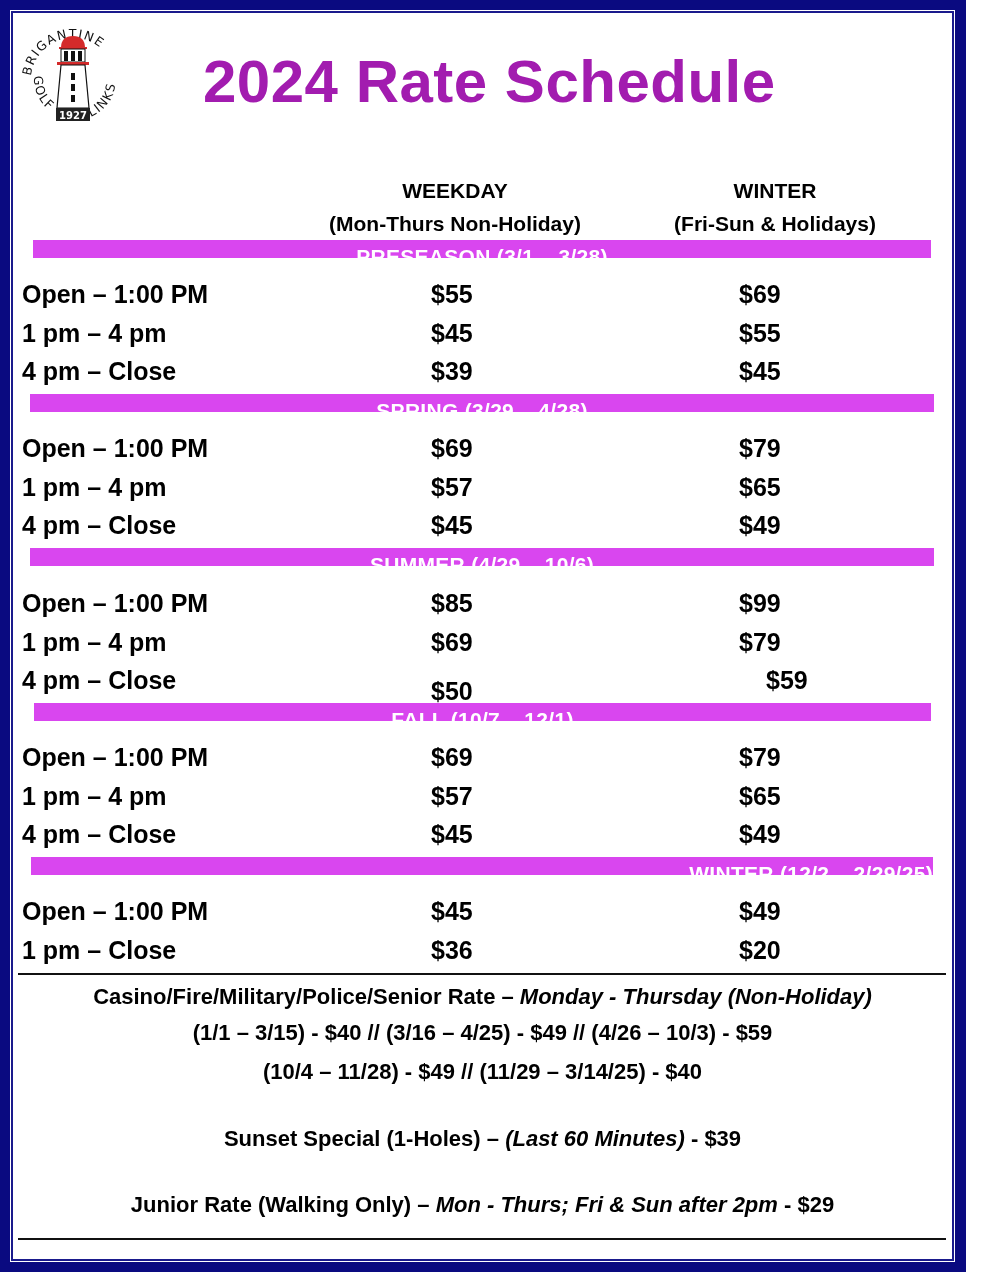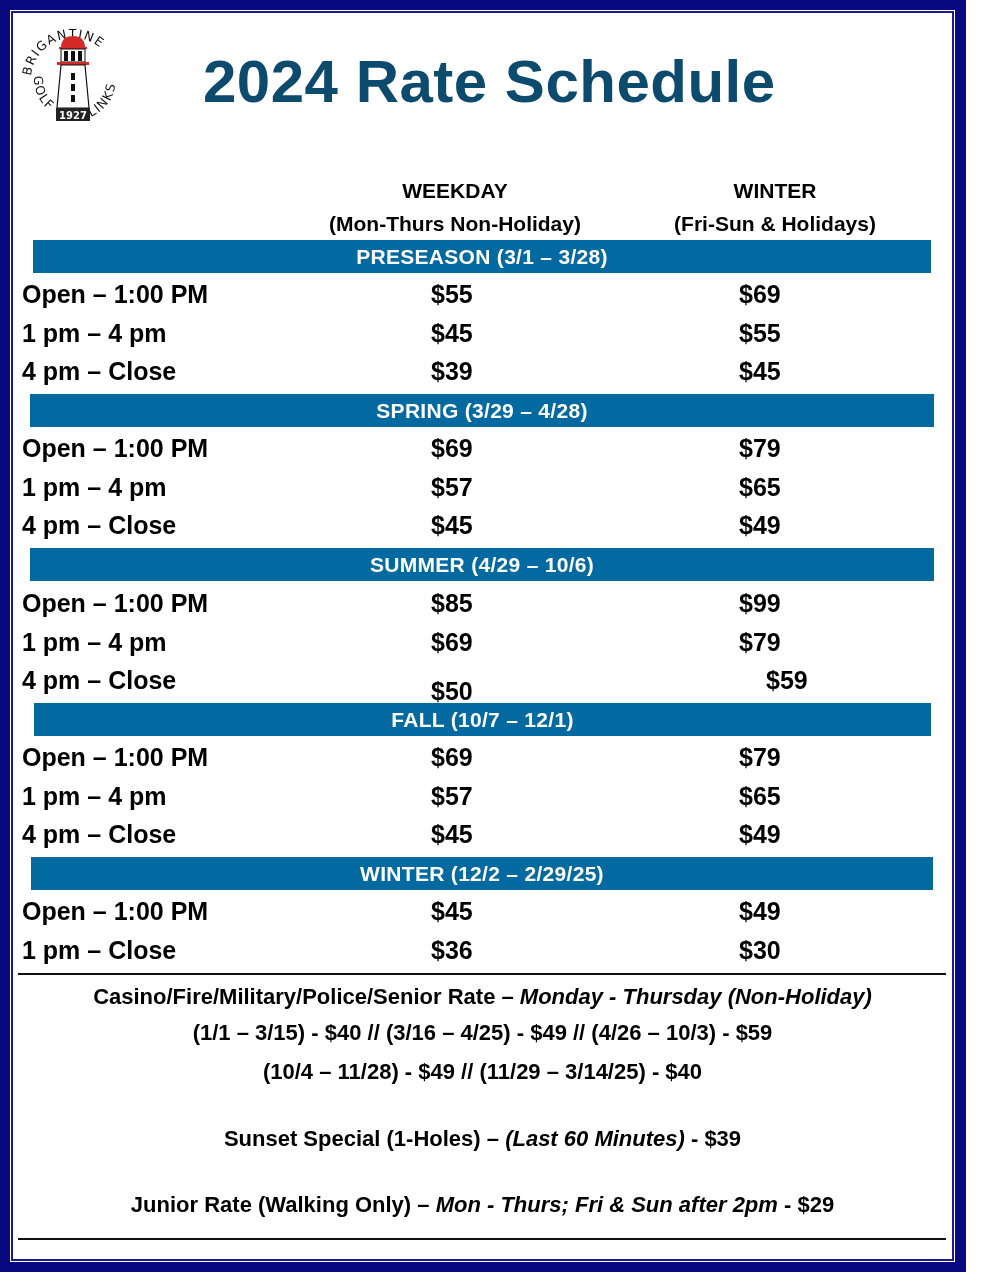--- a/index.html
+++ b/index.html
@@ -12,7 +12,7 @@
 
   .logo { position:absolute; left:19px; top:20px; width:108px; height:108px; }
   .title { position:absolute; left:203px; top:52px; font-size:60px; font-weight:bold;
-           color:#0c4a6e; letter-spacing:0.5px; white-space:nowrap; line-height:1; }
+           color:#a21caf; letter-spacing:0.5px; white-space:nowrap; line-height:1; }
 
   .col-head { position:absolute; font-weight:bold; font-size:21px; color:#000; white-space:nowrap; text-align:center; }
 

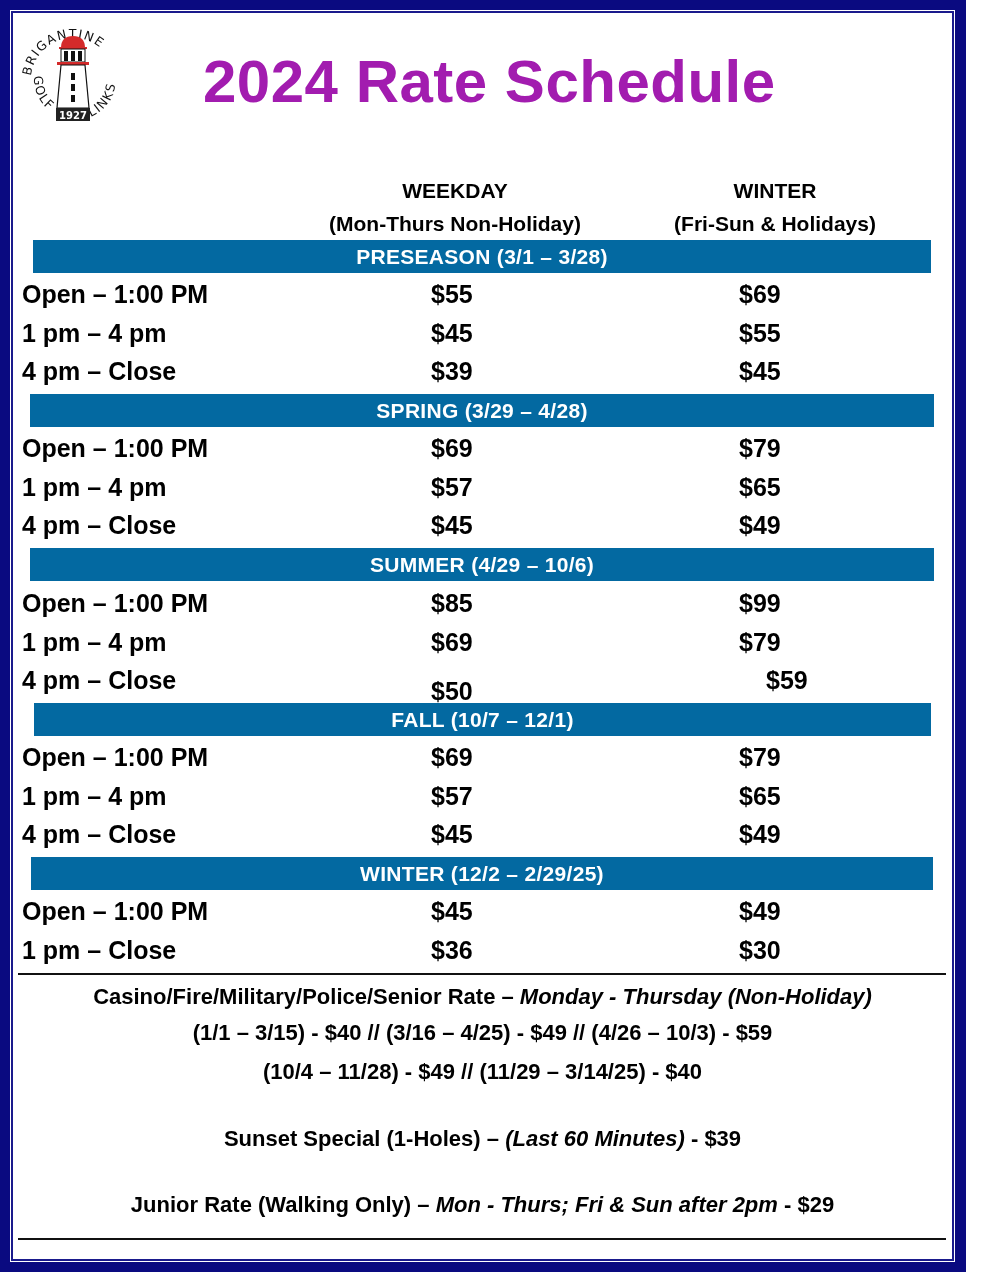--- a/index.html
+++ b/index.html
@@ -16,7 +16,7 @@
 
   .col-head { position:absolute; font-weight:bold; font-size:21px; color:#000; white-space:nowrap; text-align:center; }
 
-  .band { position:absolute; height:33px; background:#0369a1; color:#fff;
+  .band { position:absolute; height:18px; background:#d946ef; color:#fff;
           font-weight:bold; font-size:21px; text-align:center; line-height:33px; letter-spacing:0.3px; }
 
   .row-label, .price { position:absolute; font-weight:bold; font-size:25px; color:#000;

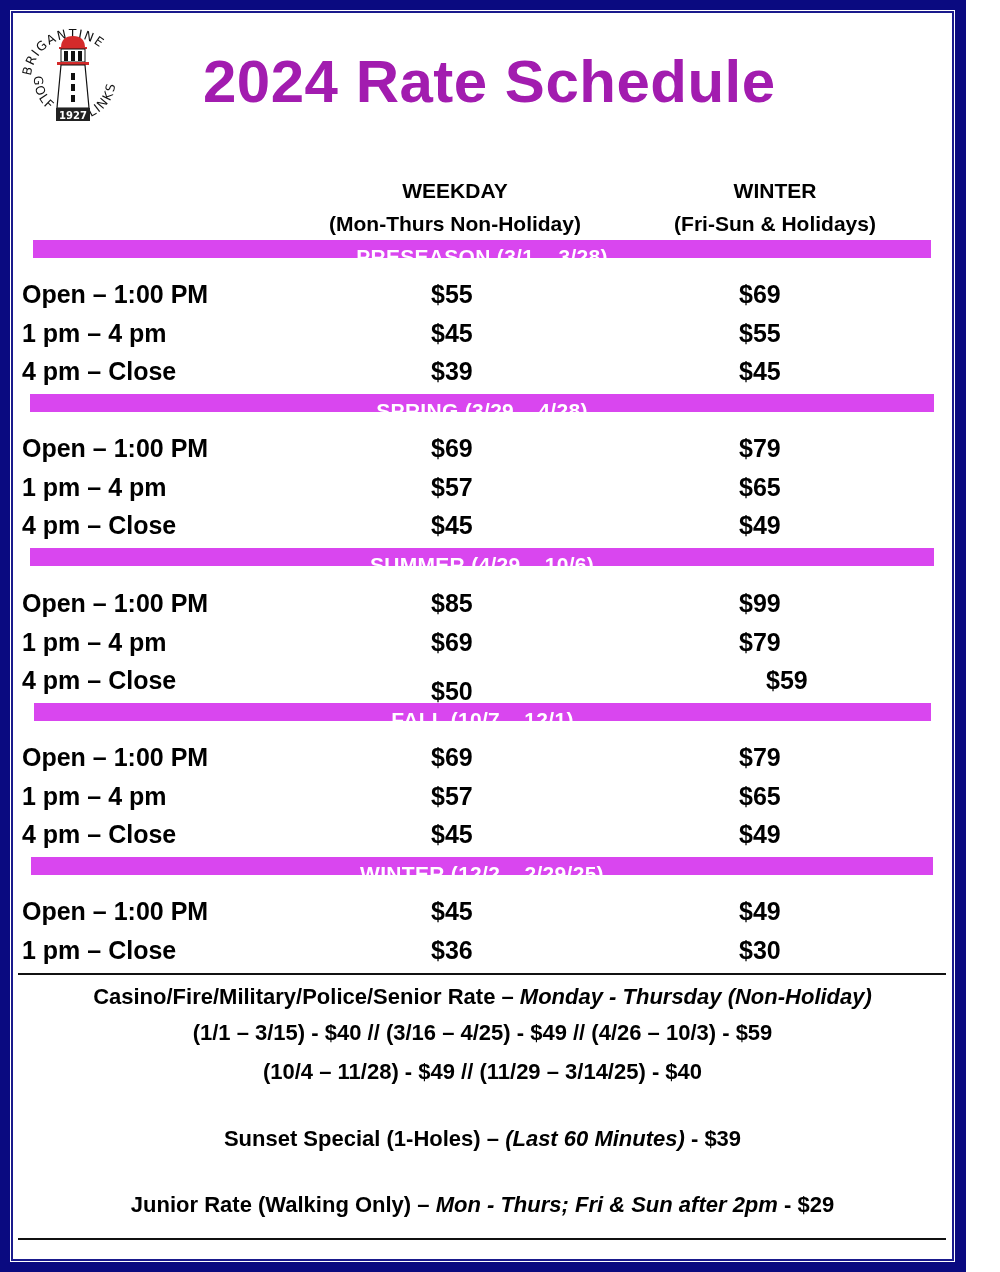--- a/index.html
+++ b/index.html
@@ -124,7 +124,7 @@
 <div class="price" style="left:431px; top:822px;">$45</div>
 <div class="price" style="left:739px; top:822px;">$49</div>
 
-<div class="band" style="left:31px; width:902px; top:857px;">WINTER (12/2 – 2/29/25)</div>
+<div class="band" style="left:31px; width:902px; top:857px;text-align:right;">WINTER (12/2 – 2/29/25)</div>
 <div class="row-label" style="left:22px; top:899px;">Open – 1:00 PM</div>
 <div class="price" style="left:431px; top:899px;">$45</div>
 <div class="price" style="left:739px; top:899px;">$49</div>

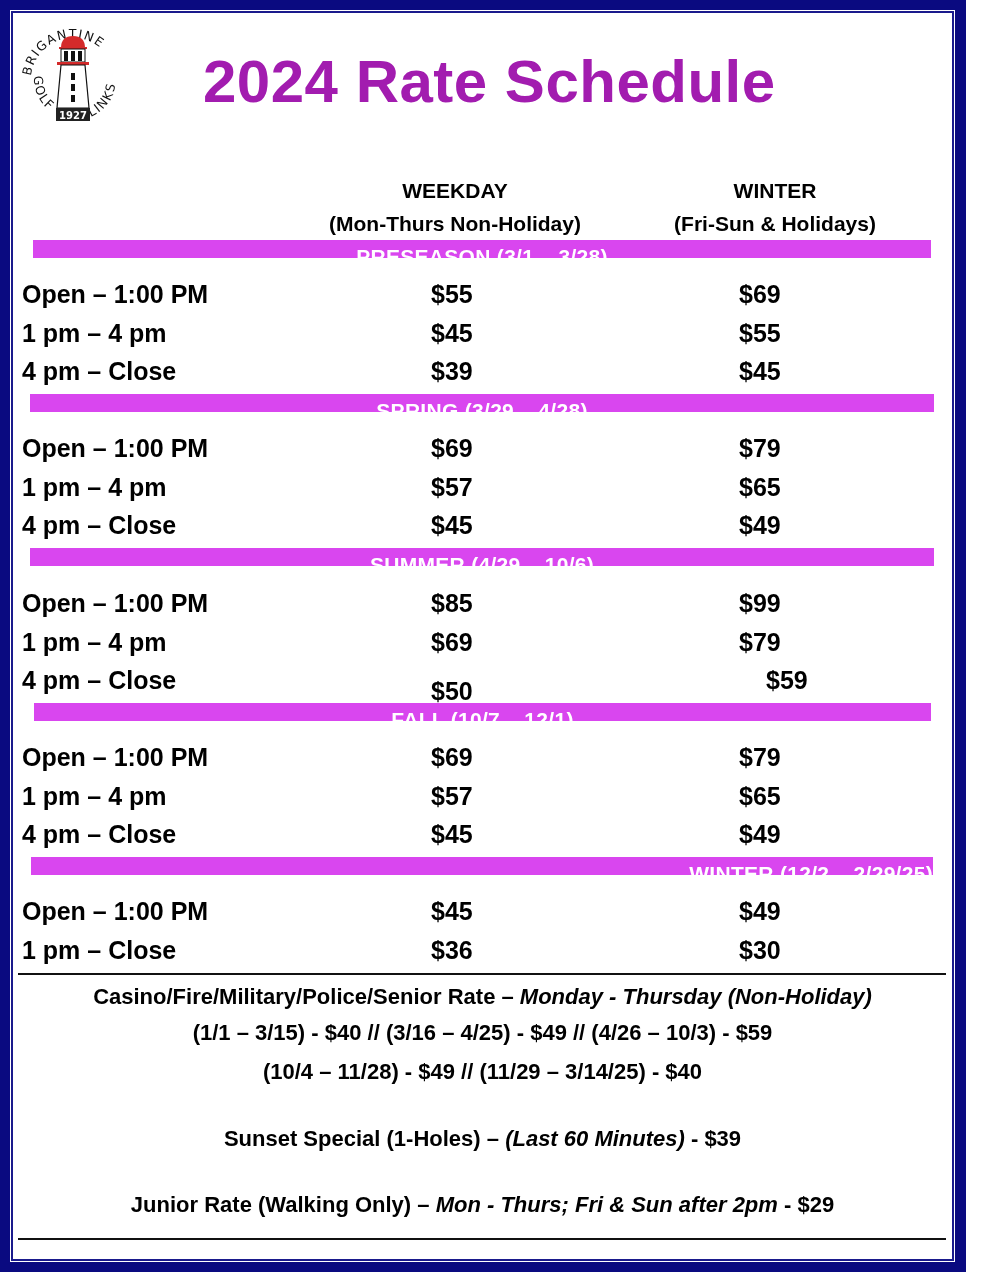--- a/index.html
+++ b/index.html
@@ -130,7 +130,7 @@
 <div class="price" style="left:739px; top:899px;">$49</div>
 <div class="row-label" style="left:22px; top:938px;">1 pm – Close</div>
 <div class="price" style="left:431px; top:938px;">$36</div>
-<div class="price" style="left:739px; top:938px;">$30</div>
+<div class="price" style="left:739px; top:938px;">$20</div>
 
 <div class="hr" style="top:973px;"></div>
 

